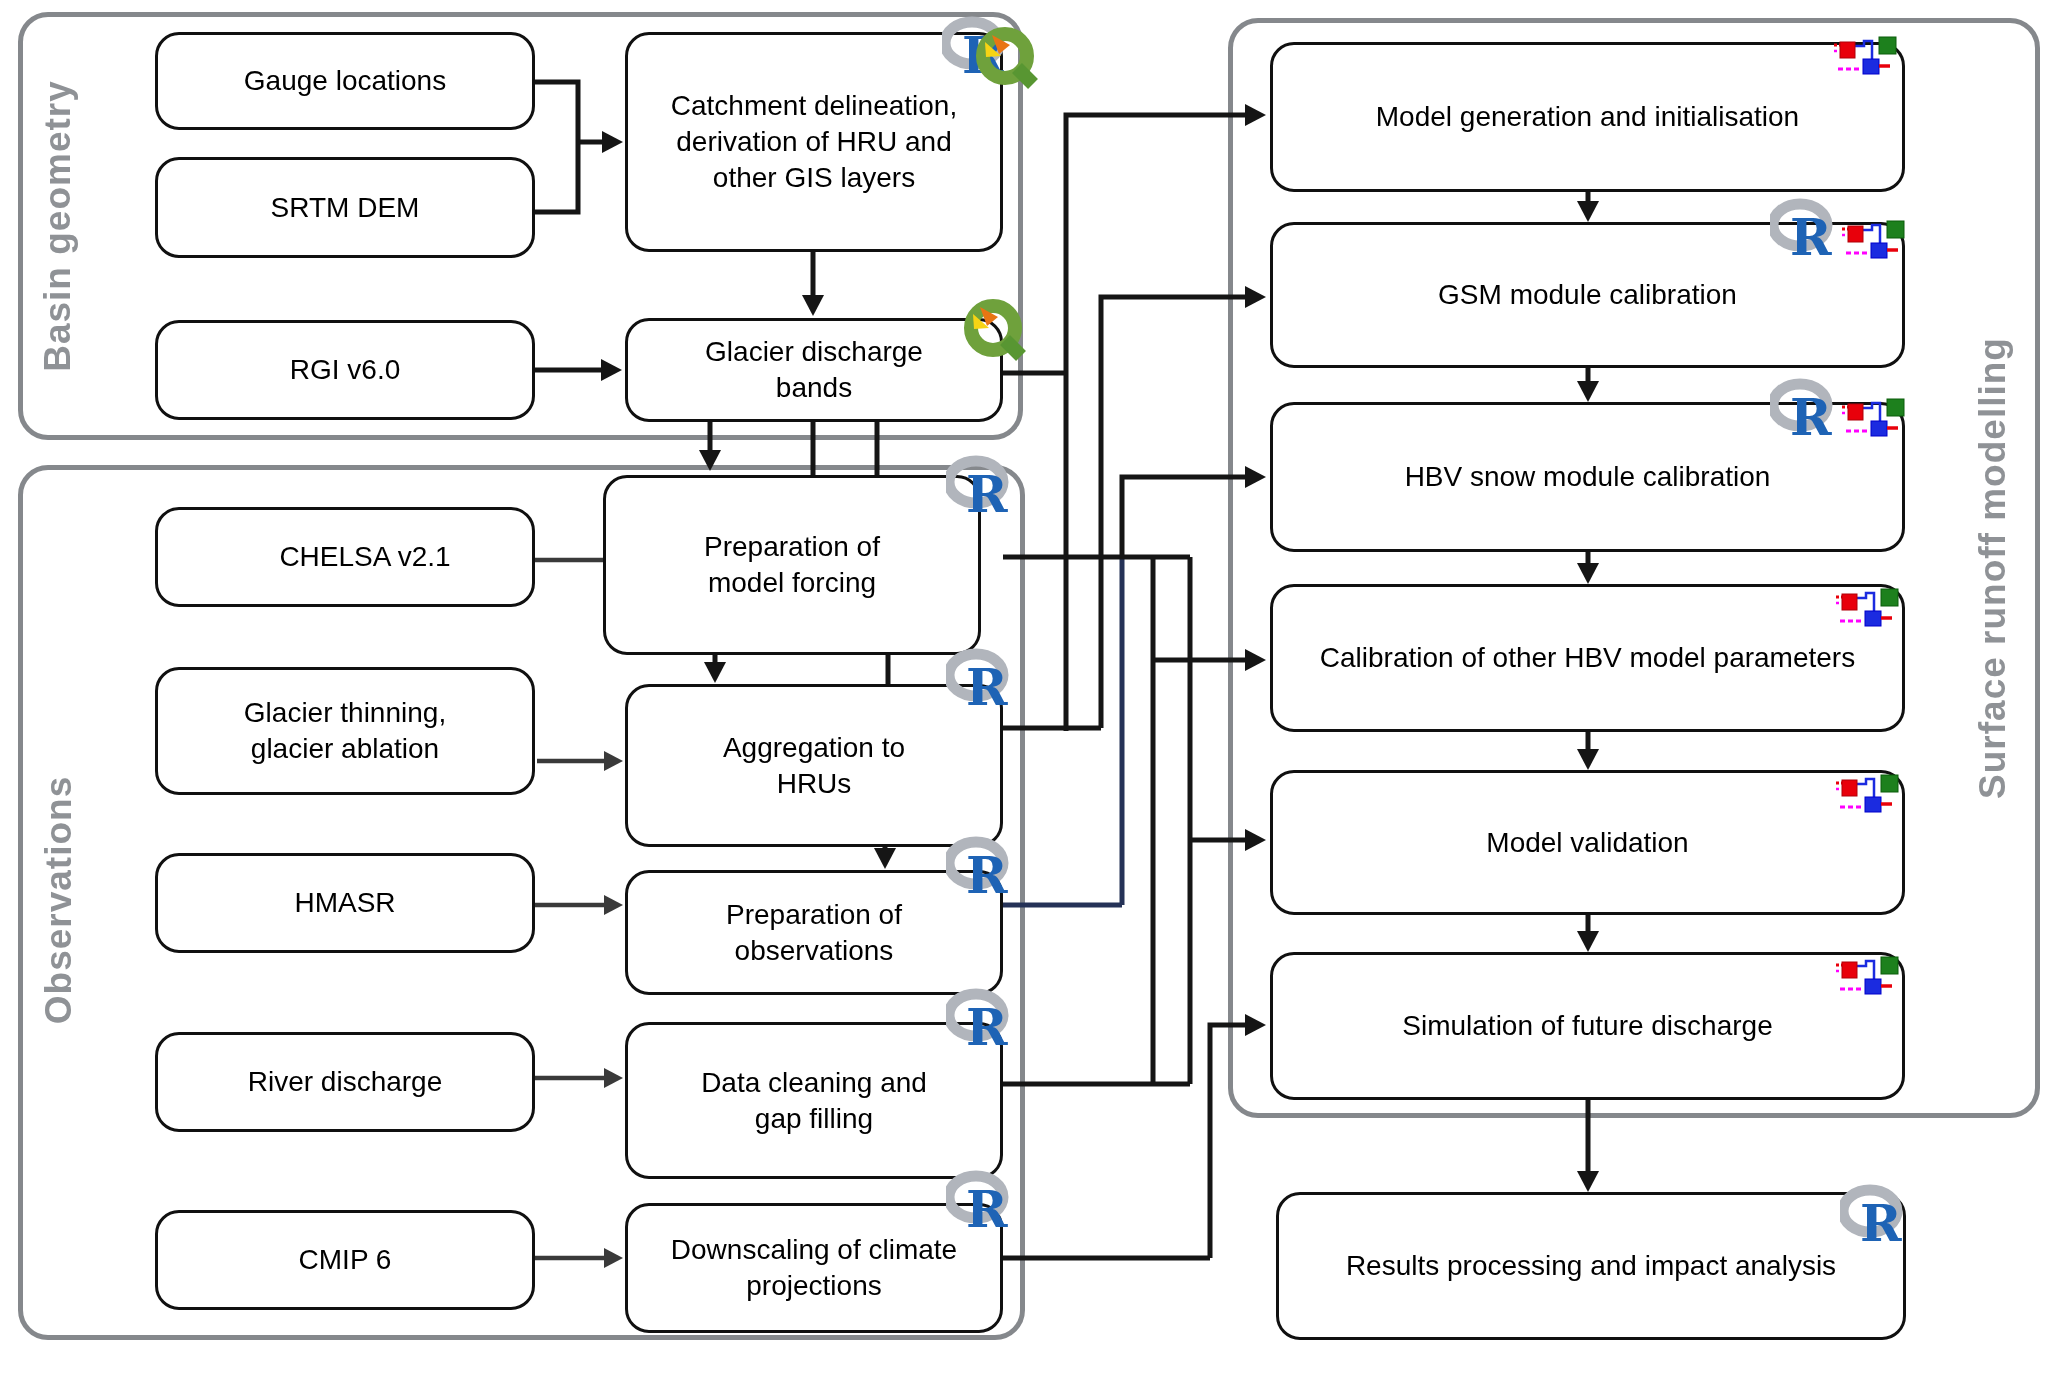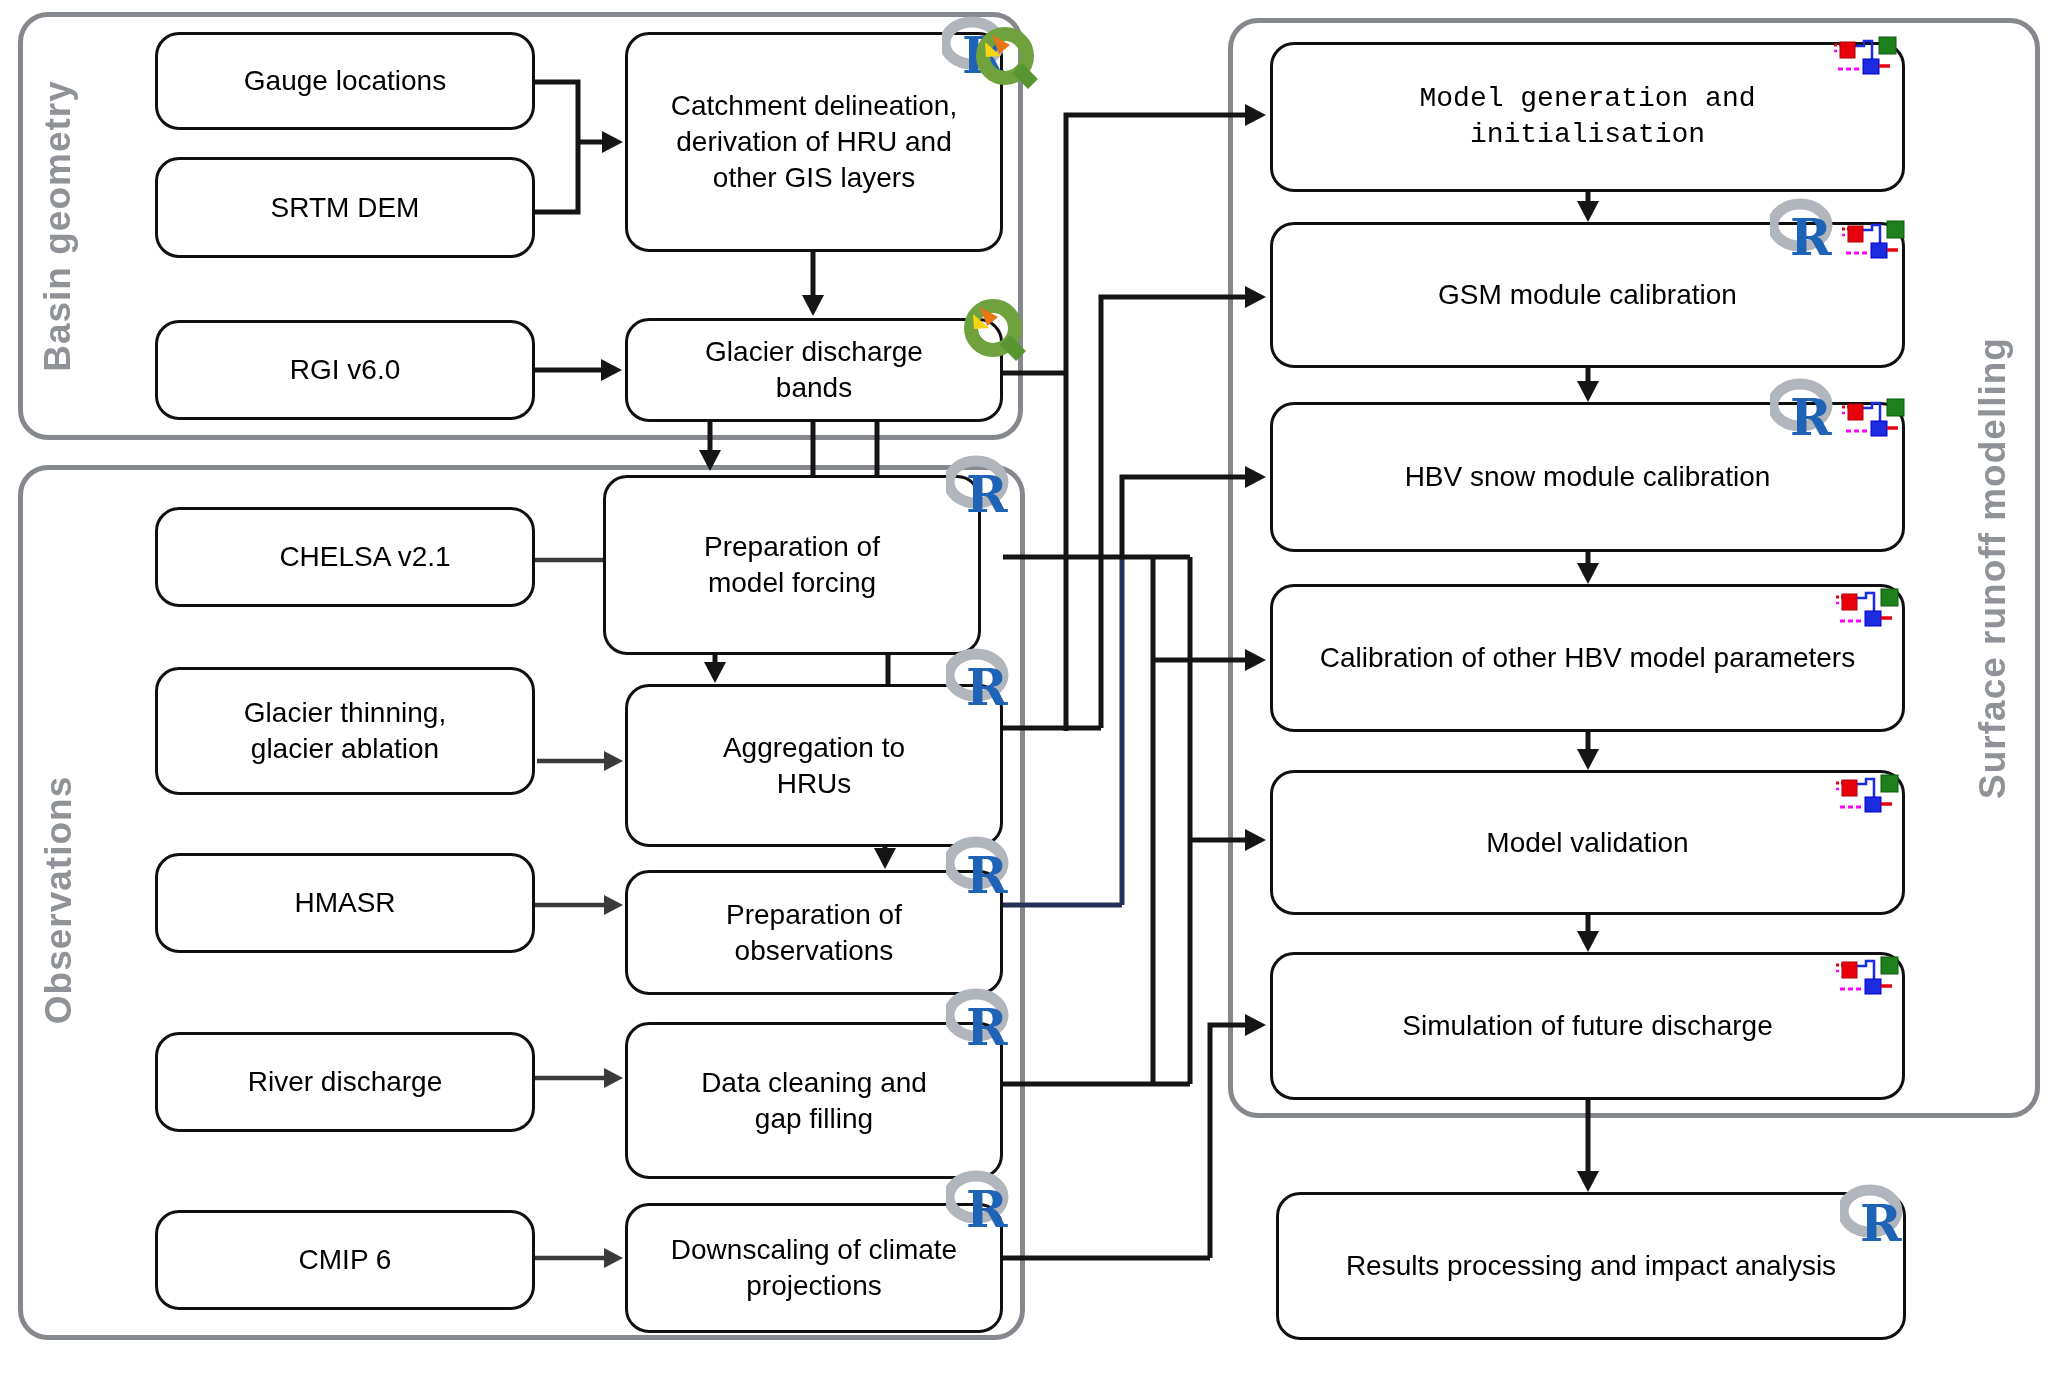--- a/index.html
+++ b/index.html
@@ -15,7 +15,7 @@
   .box span{display:inline-block;}
   .w230{max-width:230px;} .w240{max-width:240px;} .w250{max-width:250px;}
   .w280{max-width:280px;} .w300{max-width:300px;} .w320{max-width:320px;}
-  .w470{max-width:470px;font-family:Liberation Mono, monospace;} .w590{max-width:590px;}
+  .w470{max-width:470px;} .w590{max-width:590px;}
   .icon{position:absolute;z-index:4;pointer-events:none;}
 </style>
 </head>

